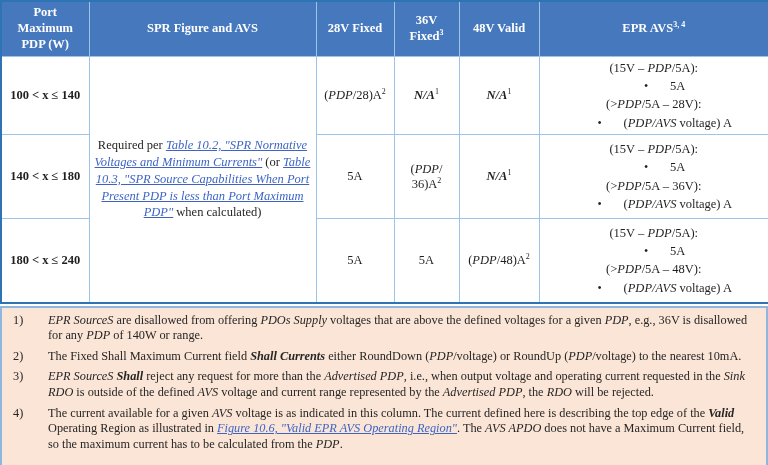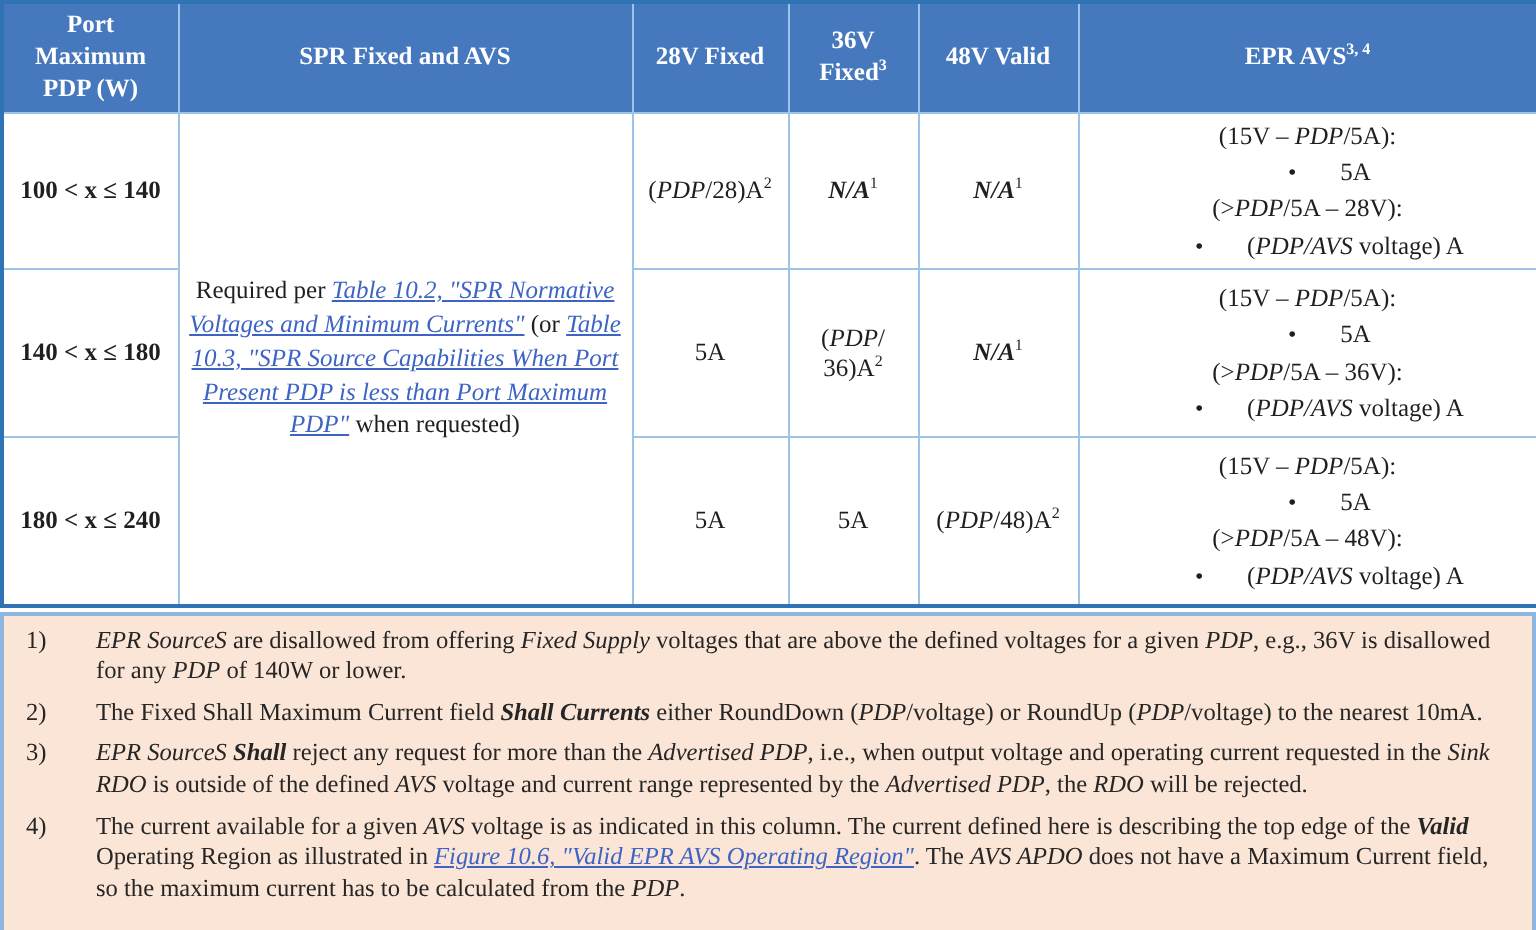--- a/index.html
+++ b/index.html
@@ -86,7 +86,7 @@
     <thead>
       <tr>
         <th>Port Maximum PDP (W)</th>
-        <th>SPR Fixed and AVS</th>
+        <th>SPR Figure and AVS</th>
         <th>28V Fixed</th>
         <th><span>36V Fixed</span><span class="sup">3</span></th>
         <th>48V Valid</th>

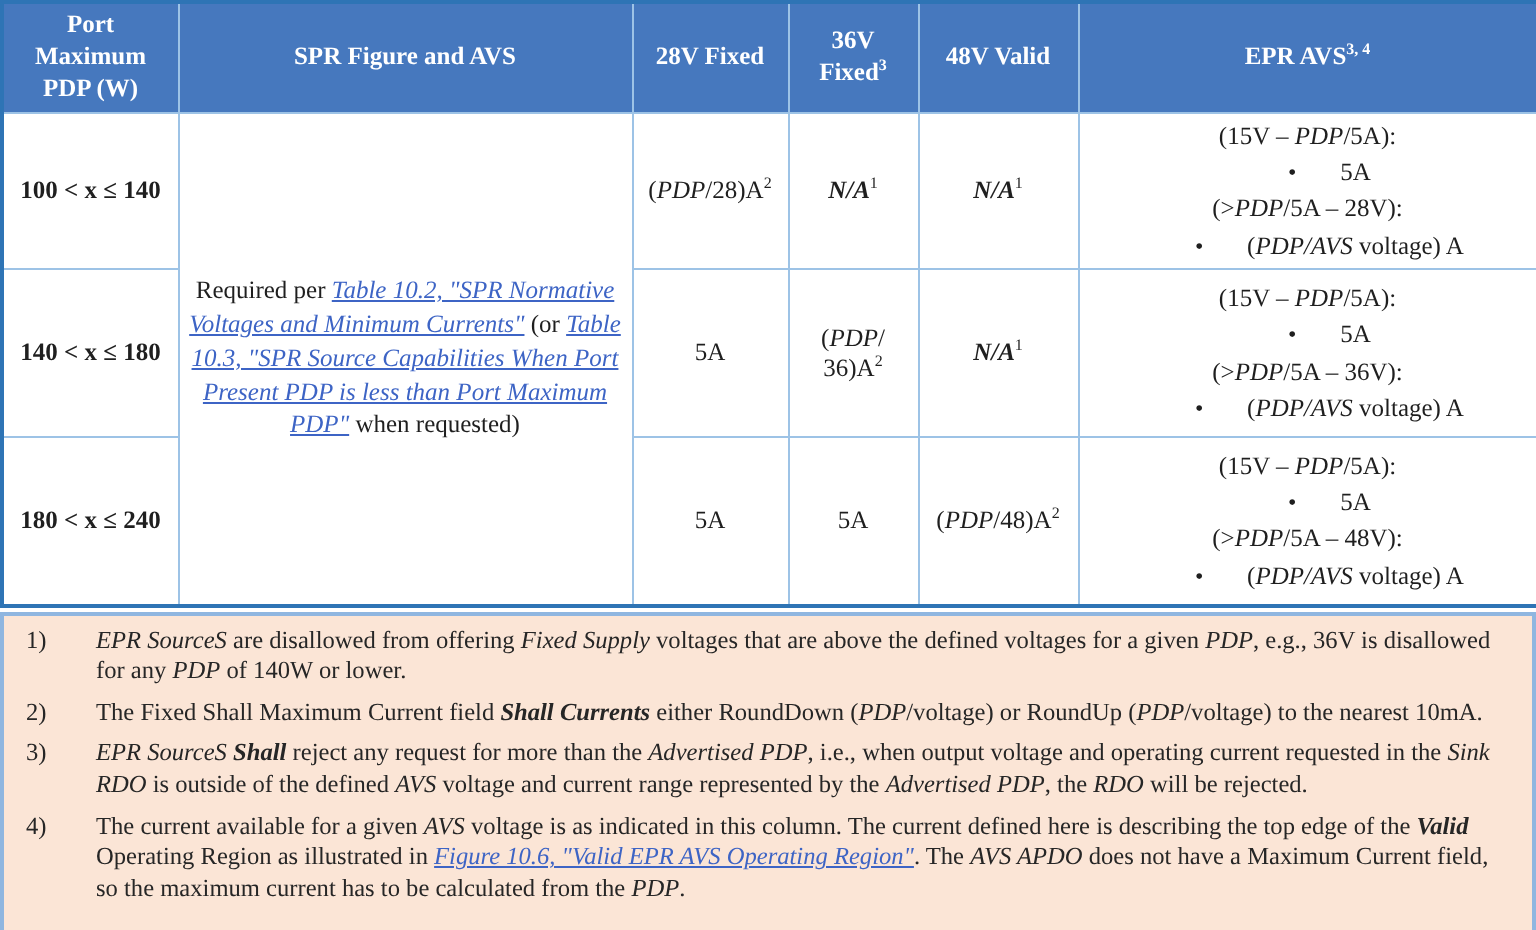--- a/index.html
+++ b/index.html
@@ -96,7 +96,7 @@
     <tbody>
       <tr class="r1">
         <td class="range">100 &lt; x ≤ 140</td>
-        <td class="spr-cell" rowspan="3"><span>Required per </span><a class="lnk">Table 10.2, "SPR Normative Voltages and Minimum Currents"</a><span> (or </span><a class="lnk">Table 10.3, "SPR Source Capabilities When Port Present PDP is less than Port Maximum PDP"</a><span> when requested)</span></td>
+        <td class="spr-cell" rowspan="3"><span>Required per </span><a class="lnk">Table 10.2, "SPR Normative Voltages and Minimum Currents"</a><span> (or </span><a class="lnk">Table 10.3, "SPR Source Capabilities When Port Present PDP is less than Port Maximum PDP"</a><span> when calculated)</span></td>
         <td><span>(</span><span class="it">PDP</span><span>/28)A</span><span class="sup">2</span></td>
         <td><span class="bi">N/A</span><span class="sup">1</span></td>
         <td><span class="bi">N/A</span><span class="sup">1</span></td>

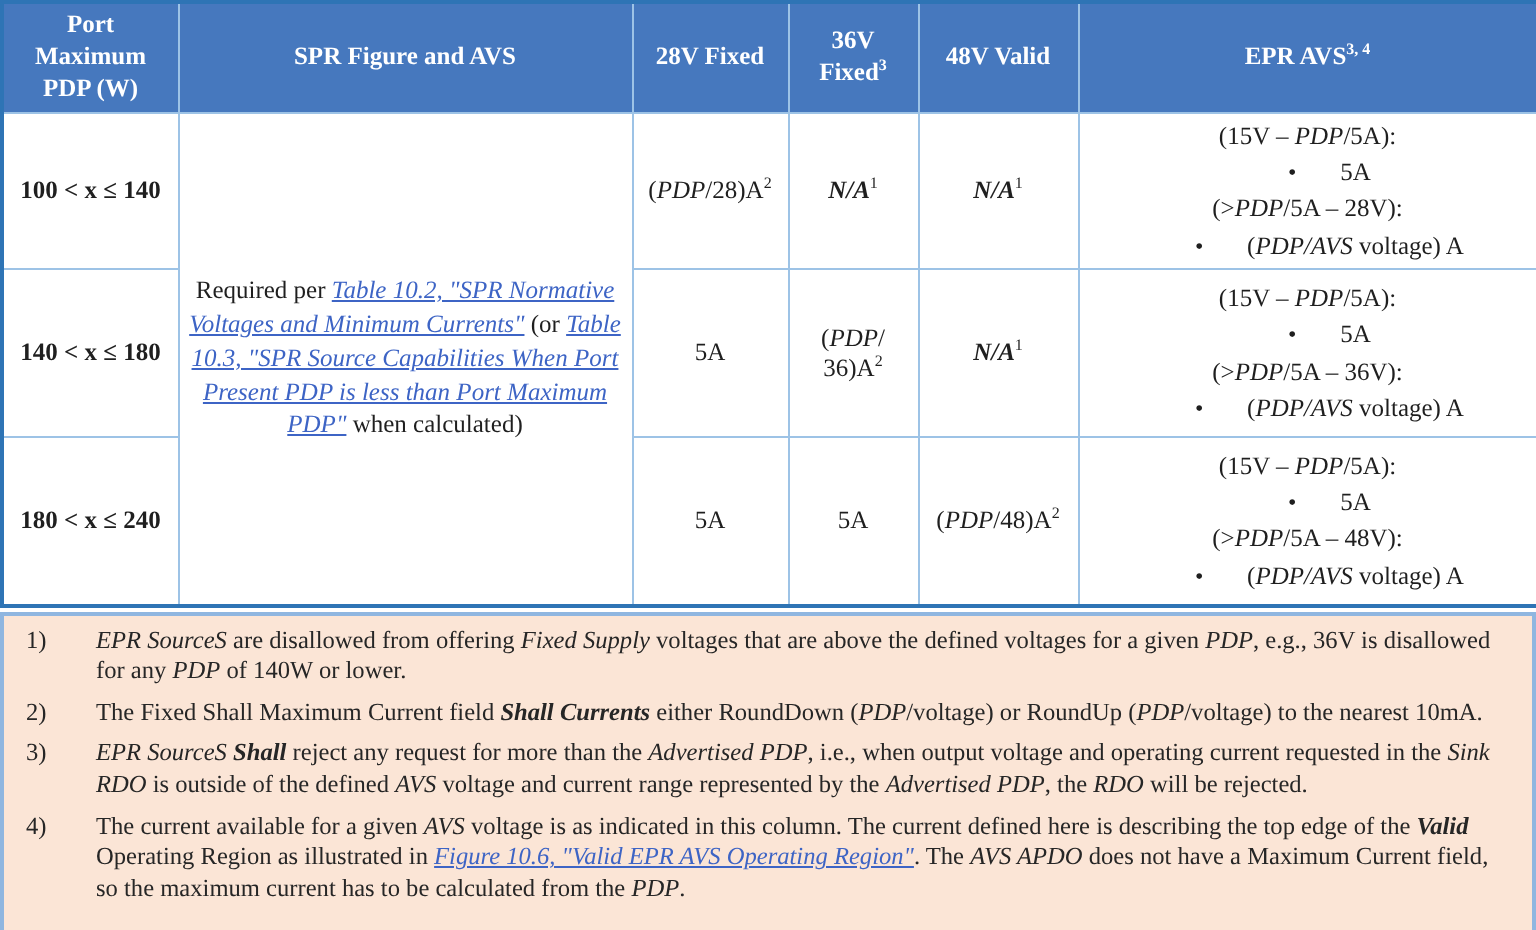--- a/index.html
+++ b/index.html
@@ -137,7 +137,7 @@
   <div class="footnotes">
     <div class="fn">
       <span class="fn-num">1)</span>
-      <div class="fn-text"><span class="it">EPR SourceS</span><span> are disallowed from offering </span><span class="it">Fixed Supply</span><span> voltages that are above the defined voltages for a given </span><span class="it">PDP</span><span>, e.g., 36V is disallowed for any </span><span class="it">PDP</span><span> of 140W or lower.</span></div>
+      <div class="fn-text"><span class="it">EPR SourceS</span><span> are disallowed from offering </span><span class="it">PDOs Supply</span><span> voltages that are above the defined voltages for a given </span><span class="it">PDP</span><span>, e.g., 36V is disallowed for any </span><span class="it">PDP</span><span> of 140W or lower.</span></div>
     </div>
     <div class="fn">
       <span class="fn-num">2)</span>

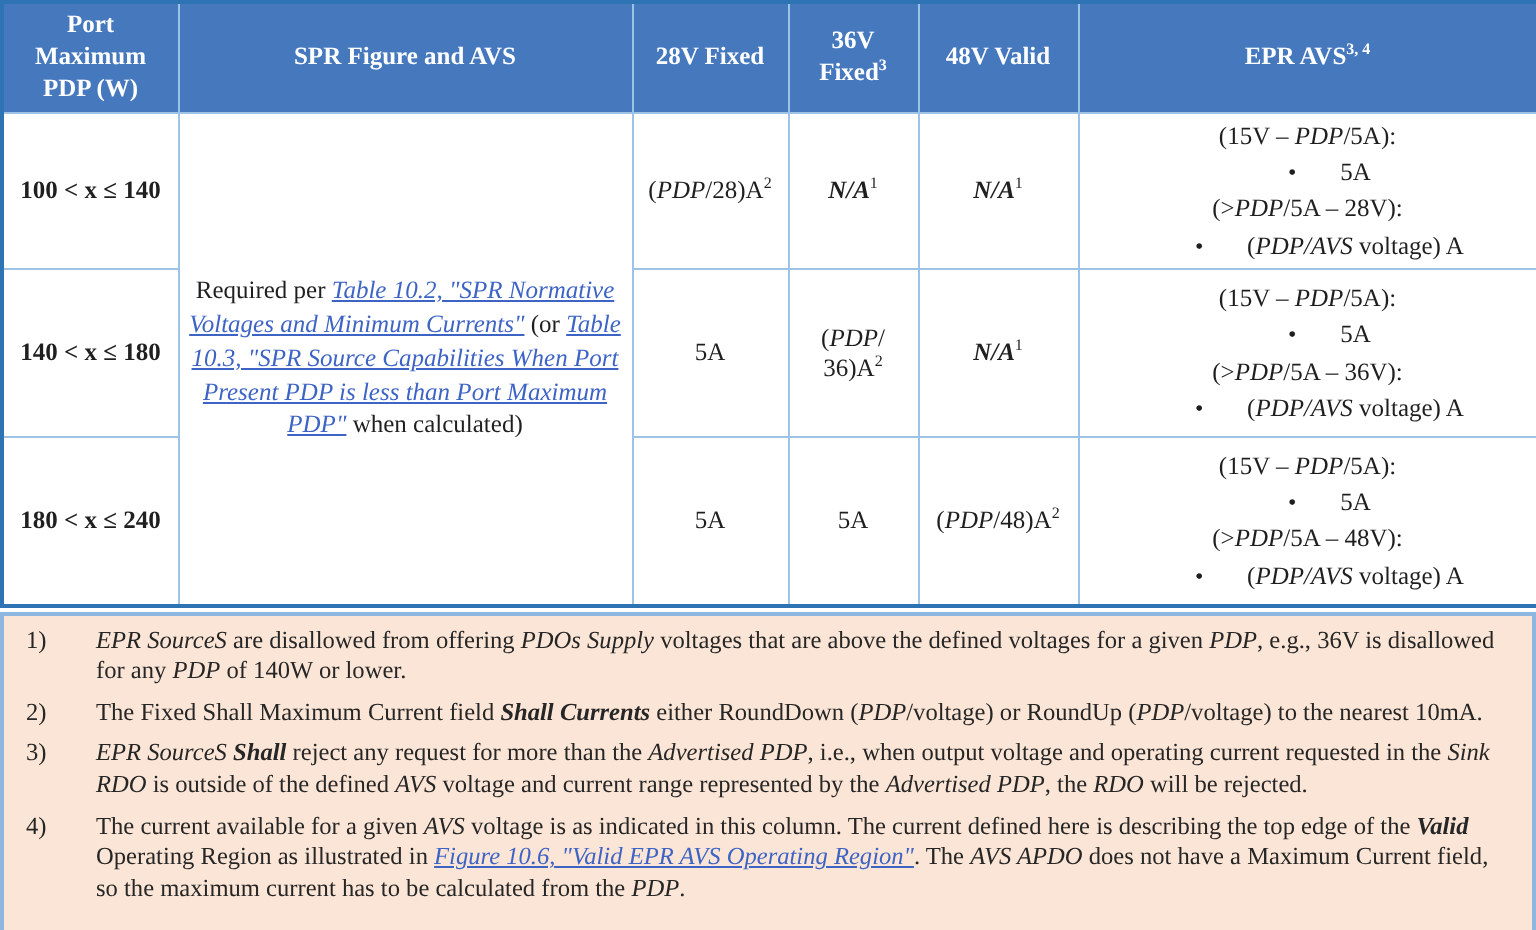--- a/index.html
+++ b/index.html
@@ -137,7 +137,7 @@
   <div class="footnotes">
     <div class="fn">
       <span class="fn-num">1)</span>
-      <div class="fn-text"><span class="it">EPR SourceS</span><span> are disallowed from offering </span><span class="it">PDOs Supply</span><span> voltages that are above the defined voltages for a given </span><span class="it">PDP</span><span>, e.g., 36V is disallowed for any </span><span class="it">PDP</span><span> of 140W or lower.</span></div>
+      <div class="fn-text"><span class="it">EPR SourceS</span><span> are disallowed from offering </span><span class="it">PDOs Supply</span><span> voltages that are above the defined voltages for a given </span><span class="it">PDP</span><span>, e.g., 36V is disallowed for any </span><span class="it">PDP</span><span> of 140W or range.</span></div>
     </div>
     <div class="fn">
       <span class="fn-num">2)</span>

